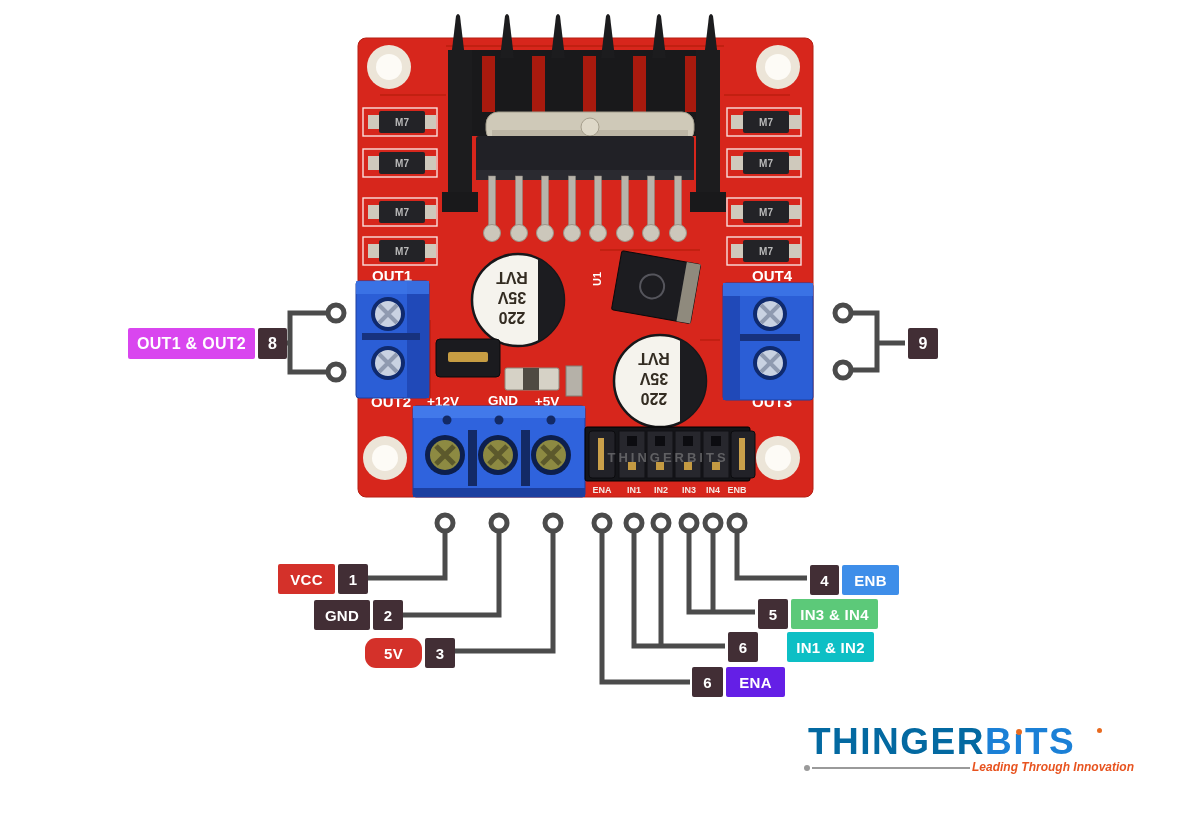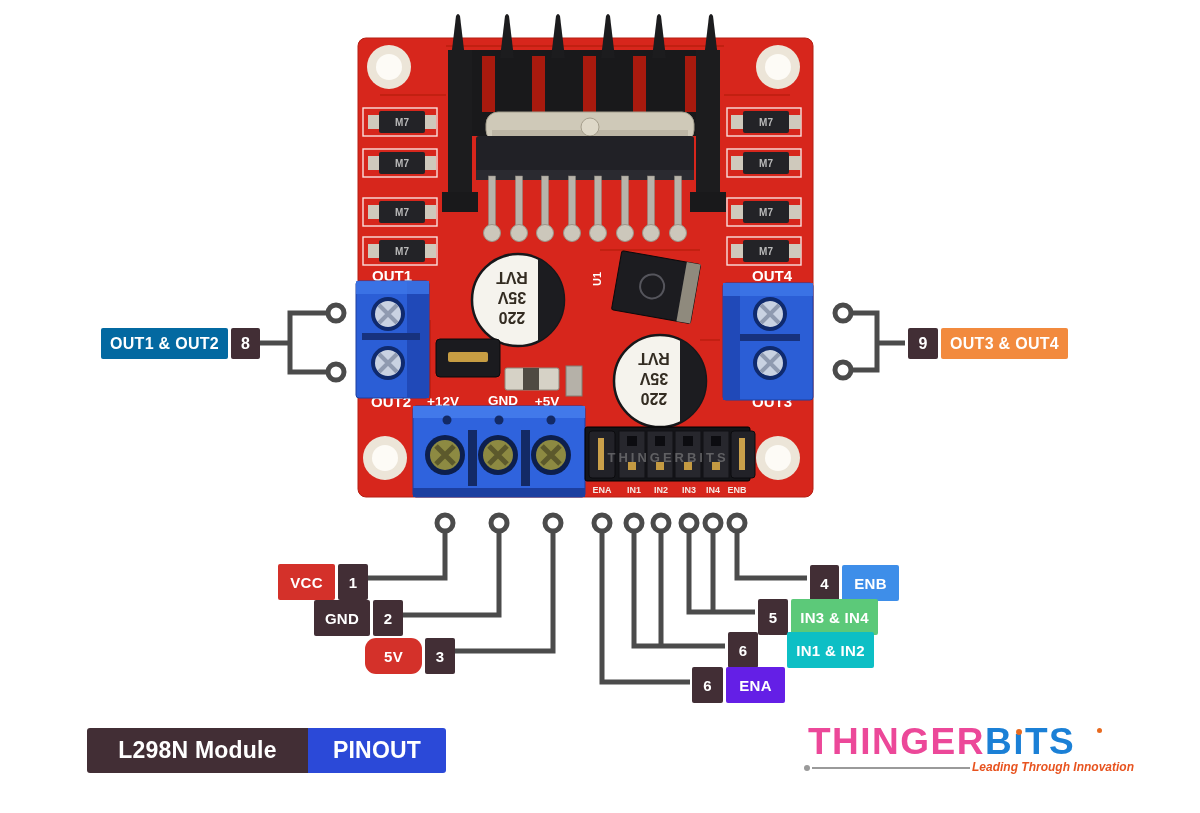--- a/index.html
+++ b/index.html
@@ -364,7 +364,7 @@
   </svg>
 
   <div class="row" style="left:101px;top:328px">
-    <div class="bx" style="width: 127px; background-color: #0369a1;">OUT1 &amp; OUT2</div>
+    <div class="bx" style="width: 127px; background-color: #d946ef; margin-left: 27px;">OUT1 &amp; OUT2</div>
     <div class="bx" style="width: 29px; background-color: rgb(66, 46, 53);">8</div>
   </div>
 

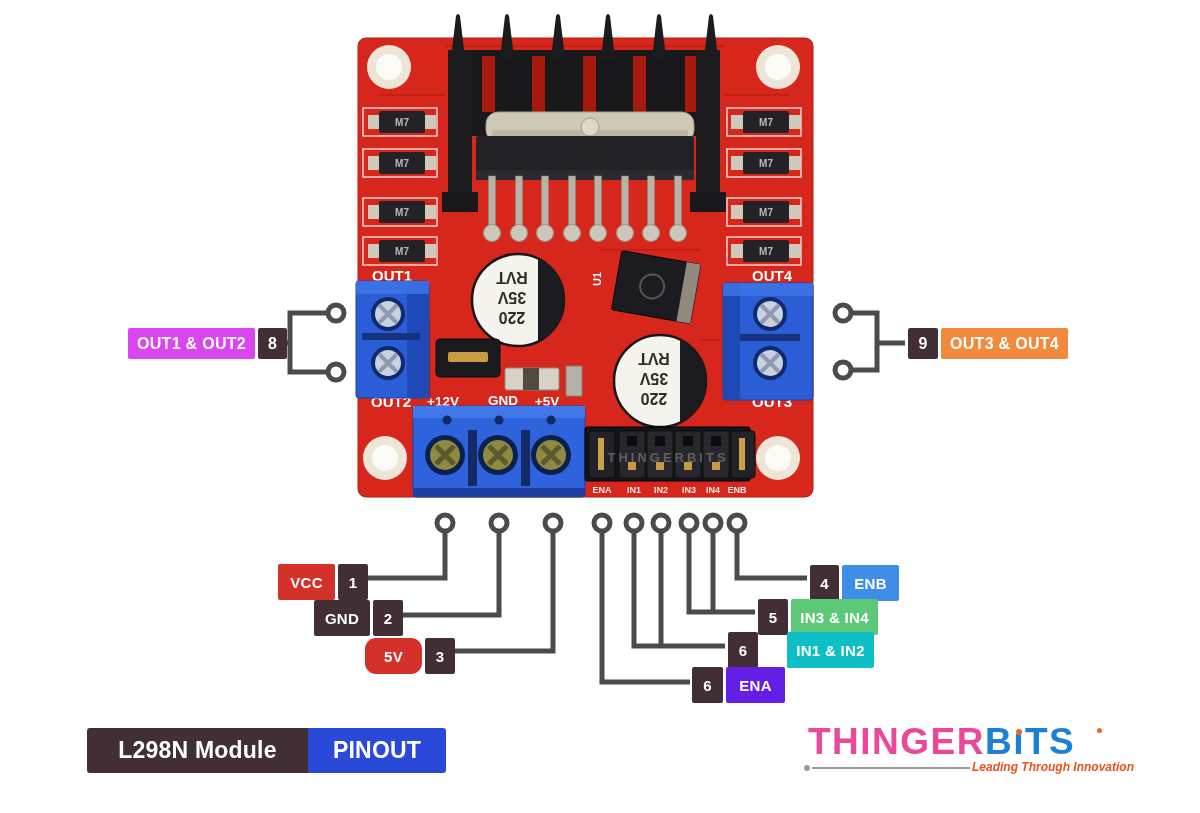--- a/index.html
+++ b/index.html
@@ -370,7 +370,6 @@
 
   <div class="row" style="left:908px;top:328px">
     <div class="bx" style="width: 30px; background-color: rgb(66, 46, 53);">9</div>
-    <div class="bx" style="width: 127px; background-color: rgb(242, 138, 62);">OUT3 &amp; OUT4</div>
   </div>
 
   <div class="row" style="left:278px;top:564px">

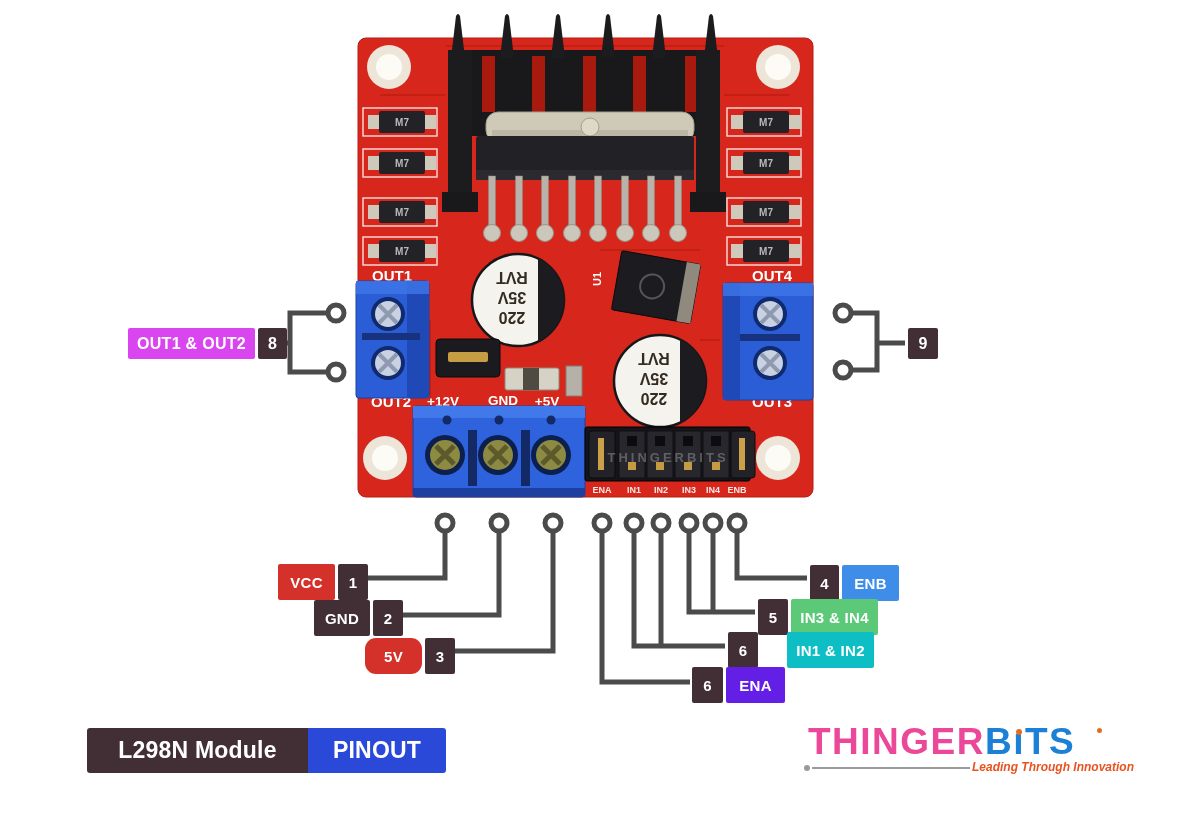--- a/index.html
+++ b/index.html
@@ -12,7 +12,7 @@
   .row{position:absolute;display:flex;gap:3px;}
   .bx{display:flex;align-items:center;justify-content:center;color:#fff;font-weight:bold;
       font-size:16px;border-radius:2px;height:31px;letter-spacing:.3px;}
-  .h30{height:36px;font-size:15px;}
+  .h30{height:30px;font-size:15px;}
   .title-bx{height:45px;font-size:23px;border-radius:3px;letter-spacing:.2px;}
 
   

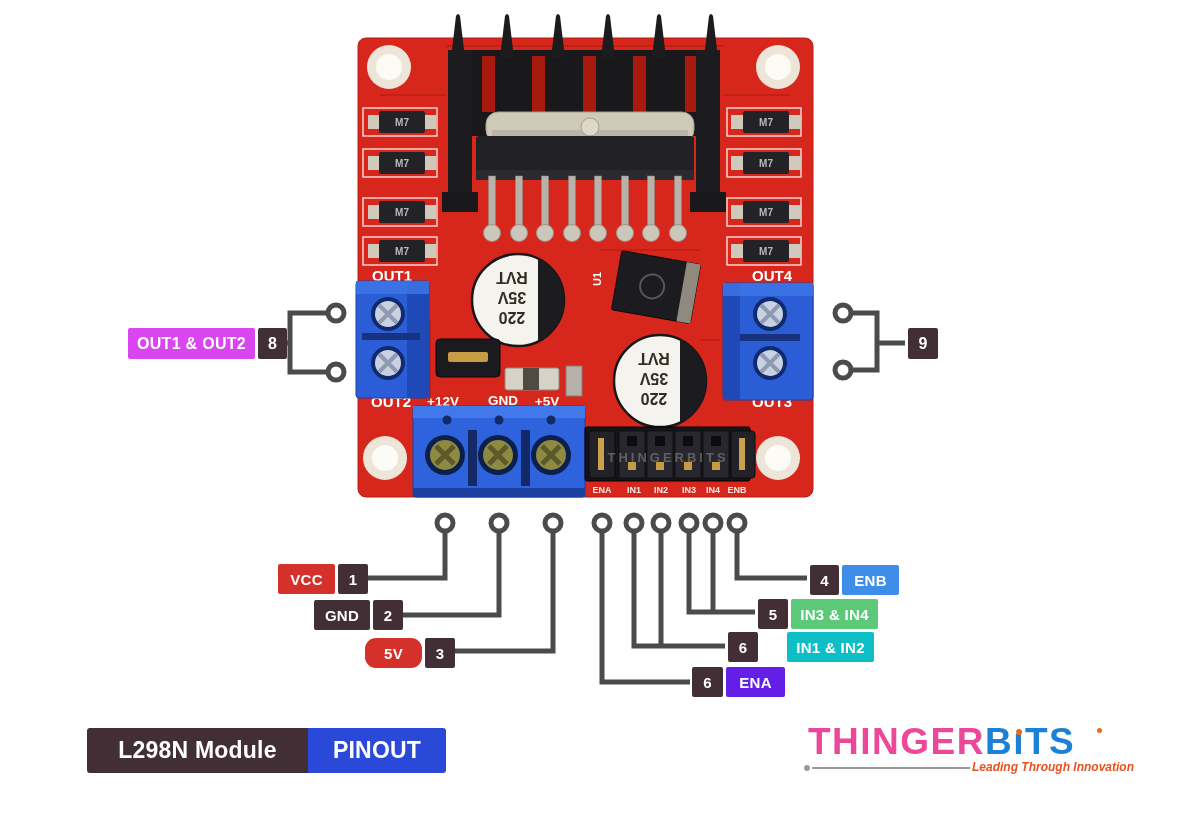--- a/index.html
+++ b/index.html
@@ -407,10 +407,6 @@
     <div class="bx h30" style="width: 59px; background-color: rgb(100, 31, 230);">ENA</div>
   </div>
 
-  <div class="row" style="left:87px;top:728px;gap:0">
-    <div class="bx title-bx" style="width: 221px; border-radius: 3px 0px 0px 3px; background-color: rgb(66, 46, 53);">L298N Module</div>
-    <div class="bx title-bx" style="width: 138px; border-radius: 0px 3px 3px 0px; background-color: rgb(43, 73, 216);">PINOUT</div>
-  </div>
 
   <div class="logo">
     <div class="logo-rowtxt">

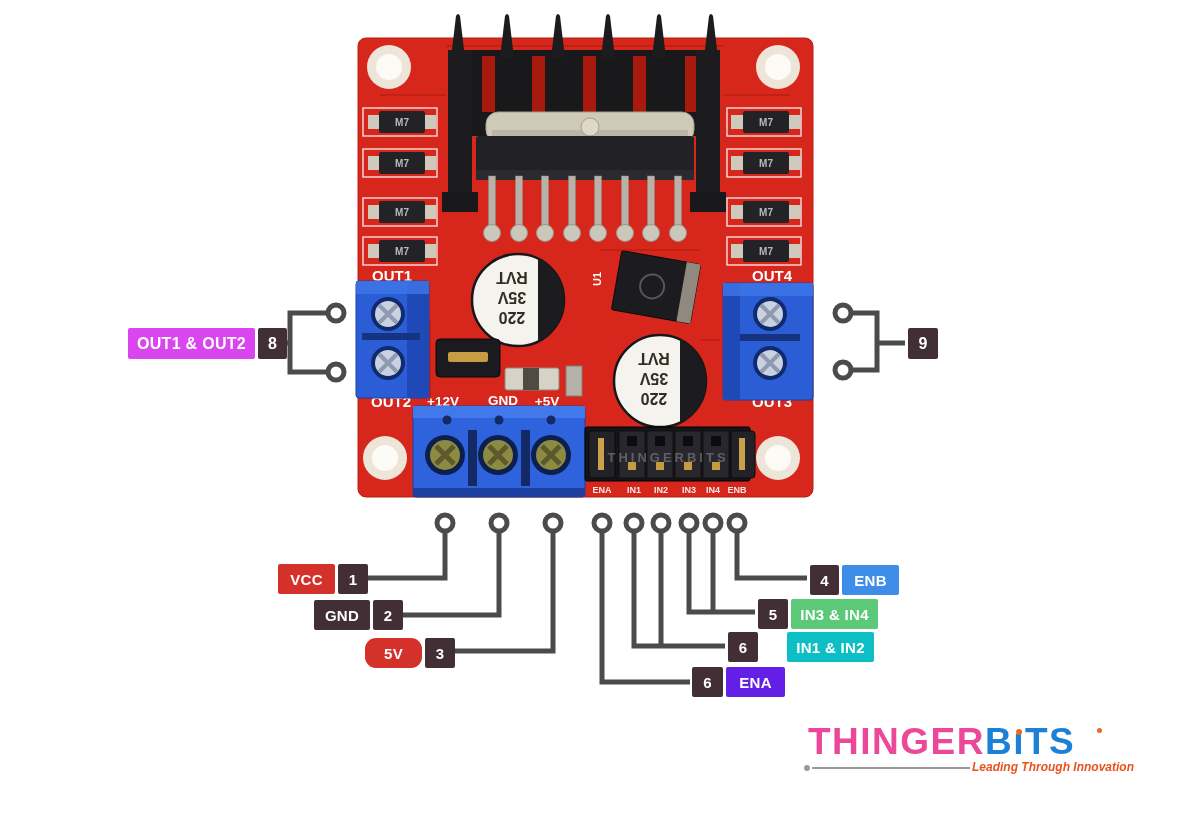--- a/index.html
+++ b/index.html
@@ -19,7 +19,7 @@
   .logo{position:absolute;left:808px;top:722px;width:290px;height:60px;}
   .logo-rowtxt{display:flex;align-items:flex-start;font-weight:bold;font-size:37px;
       letter-spacing:1.5px;line-height:40px;white-space:nowrap;}
-  .lg-gray{color:#ec4899;}
+  .lg-gray{color:#0369a1;}
   .lg-blue{color:#1b80d6;}
   .iwrap{position:relative;display:inline-block;}
   .idot{position:absolute;left:50%;transform:translateX(-50%);top:7px;width:6px;height:6px;

